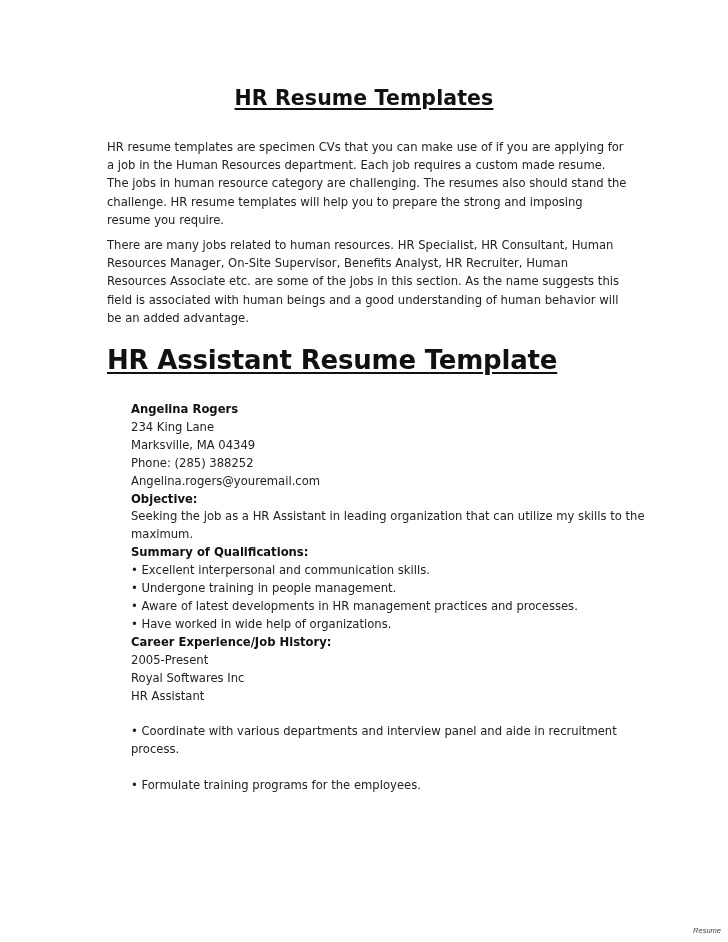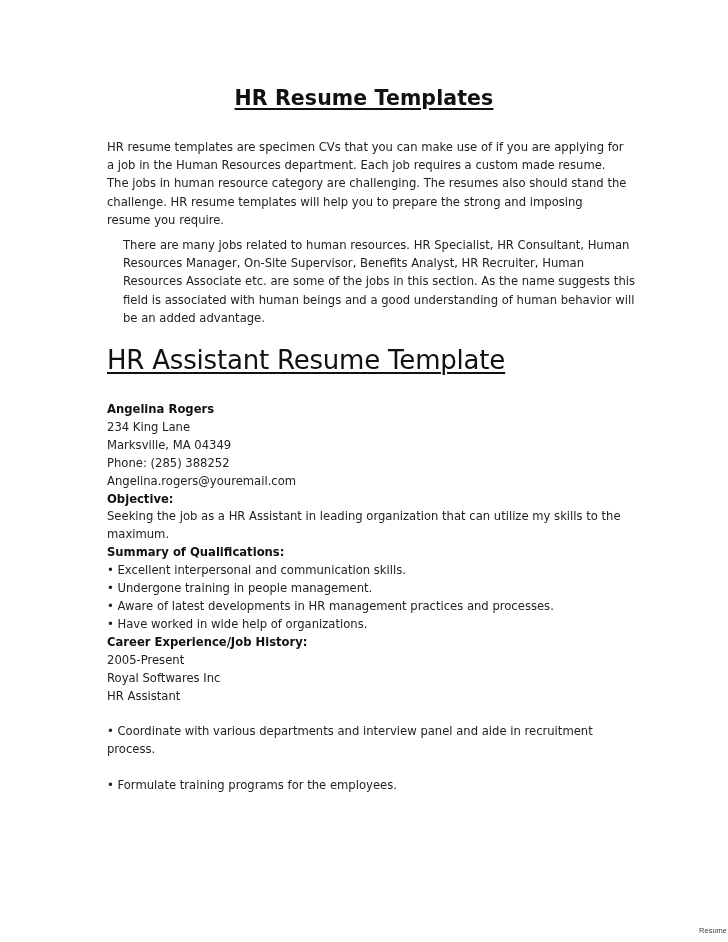--- a/index.html
+++ b/index.html
@@ -47,7 +47,7 @@
       white-space: pre-line;
     }
     .para-1 { top: 138px; }
-    .para-2 { top: 236px; margin-left: 16px; }
+    .para-2 { top: 236px; }
     .heading2 {
       position: absolute;
       top: 345px;

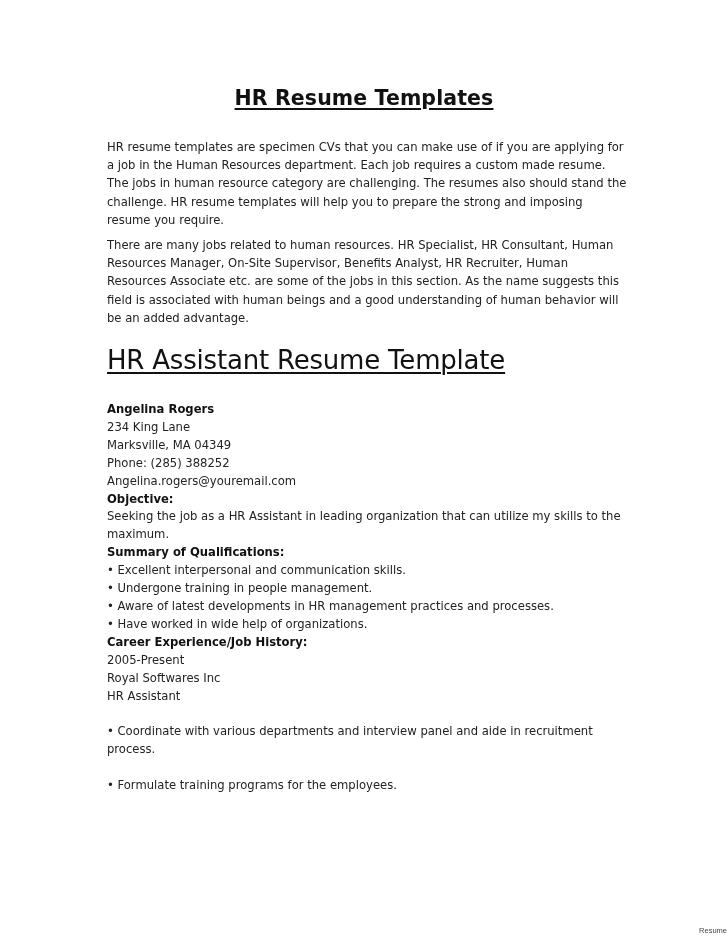--- a/index.html
+++ b/index.html
@@ -53,7 +53,7 @@
       top: 345px;
       left: 107px;
       font-family: "DejaVu Sans", sans-serif;
-      font-weight: normal;
+      font-weight: bold;
       font-size: 26px;
       letter-spacing: -0.2px;
       color: #111;

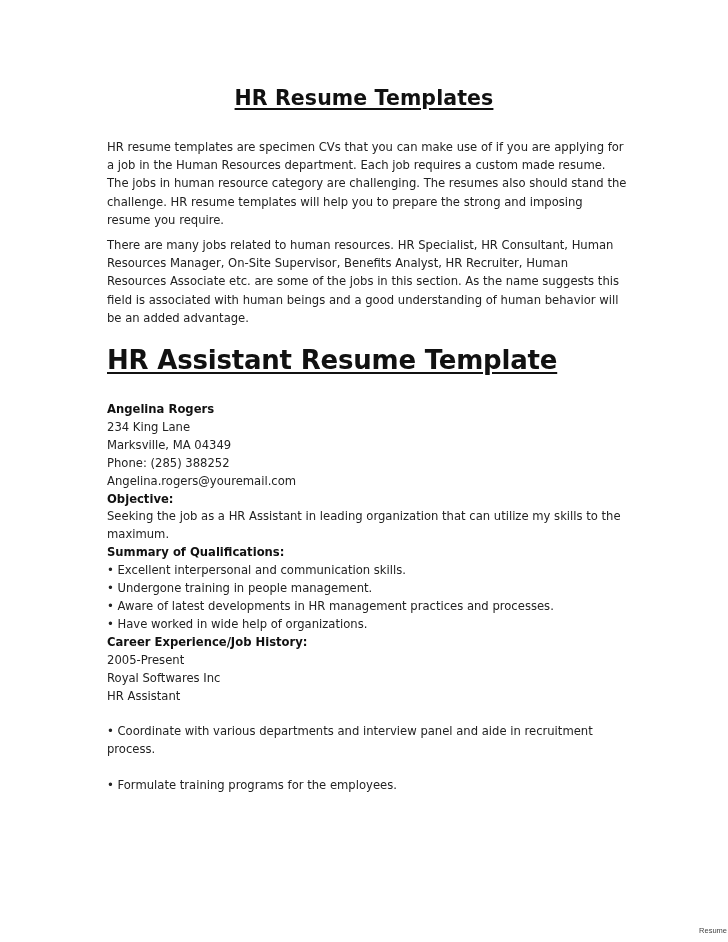--- a/index.html
+++ b/index.html
@@ -72,7 +72,7 @@
       line-height: 17.9px;
       color: #222;
     }
-    .line { display: block; min-height: 17.9px; white-space: nowrap; }
+    .line { display: block; min-height: 17.9px; white-space: nowrap; margin-left: 24px; }
     .bold { font-weight: bold; color: #111; }
     .blank { display: block; height: 17.9px; }
     .footer-tag {

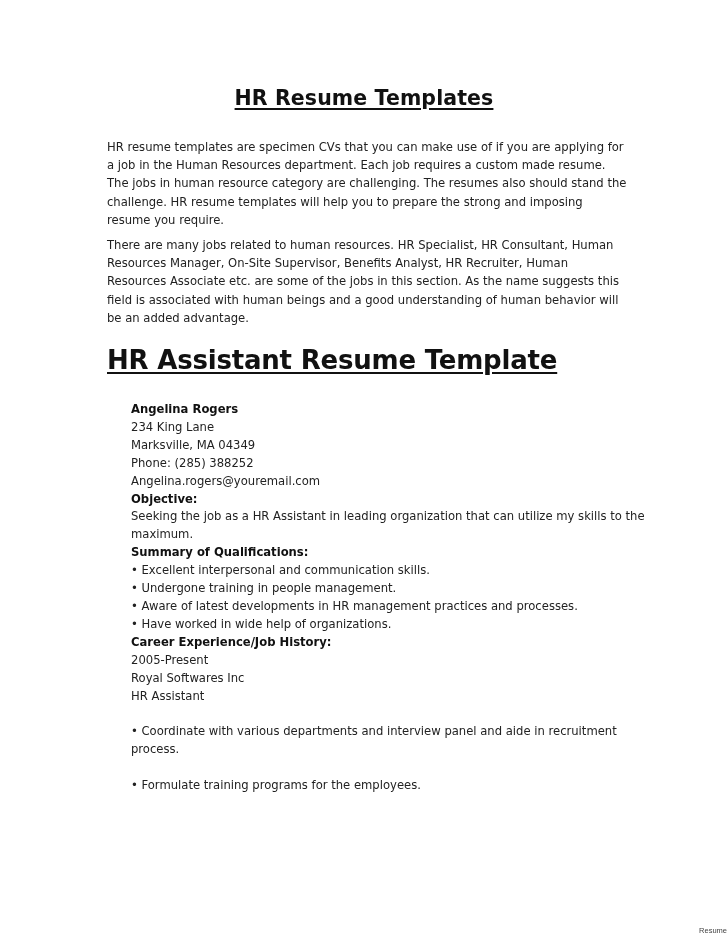--- a/index.html
+++ b/index.html
@@ -77,11 +77,12 @@
     .blank { display: block; height: 17.9px; }
     .footer-tag {
       position: absolute;
-      right: 1px;
+      right: 7px;
       top: 926px;
       font-family: "Liberation Sans", sans-serif;
       font-size: 7.5px;
       color: #444;
+      font-style: italic;
     }
   </style>
 </head>

